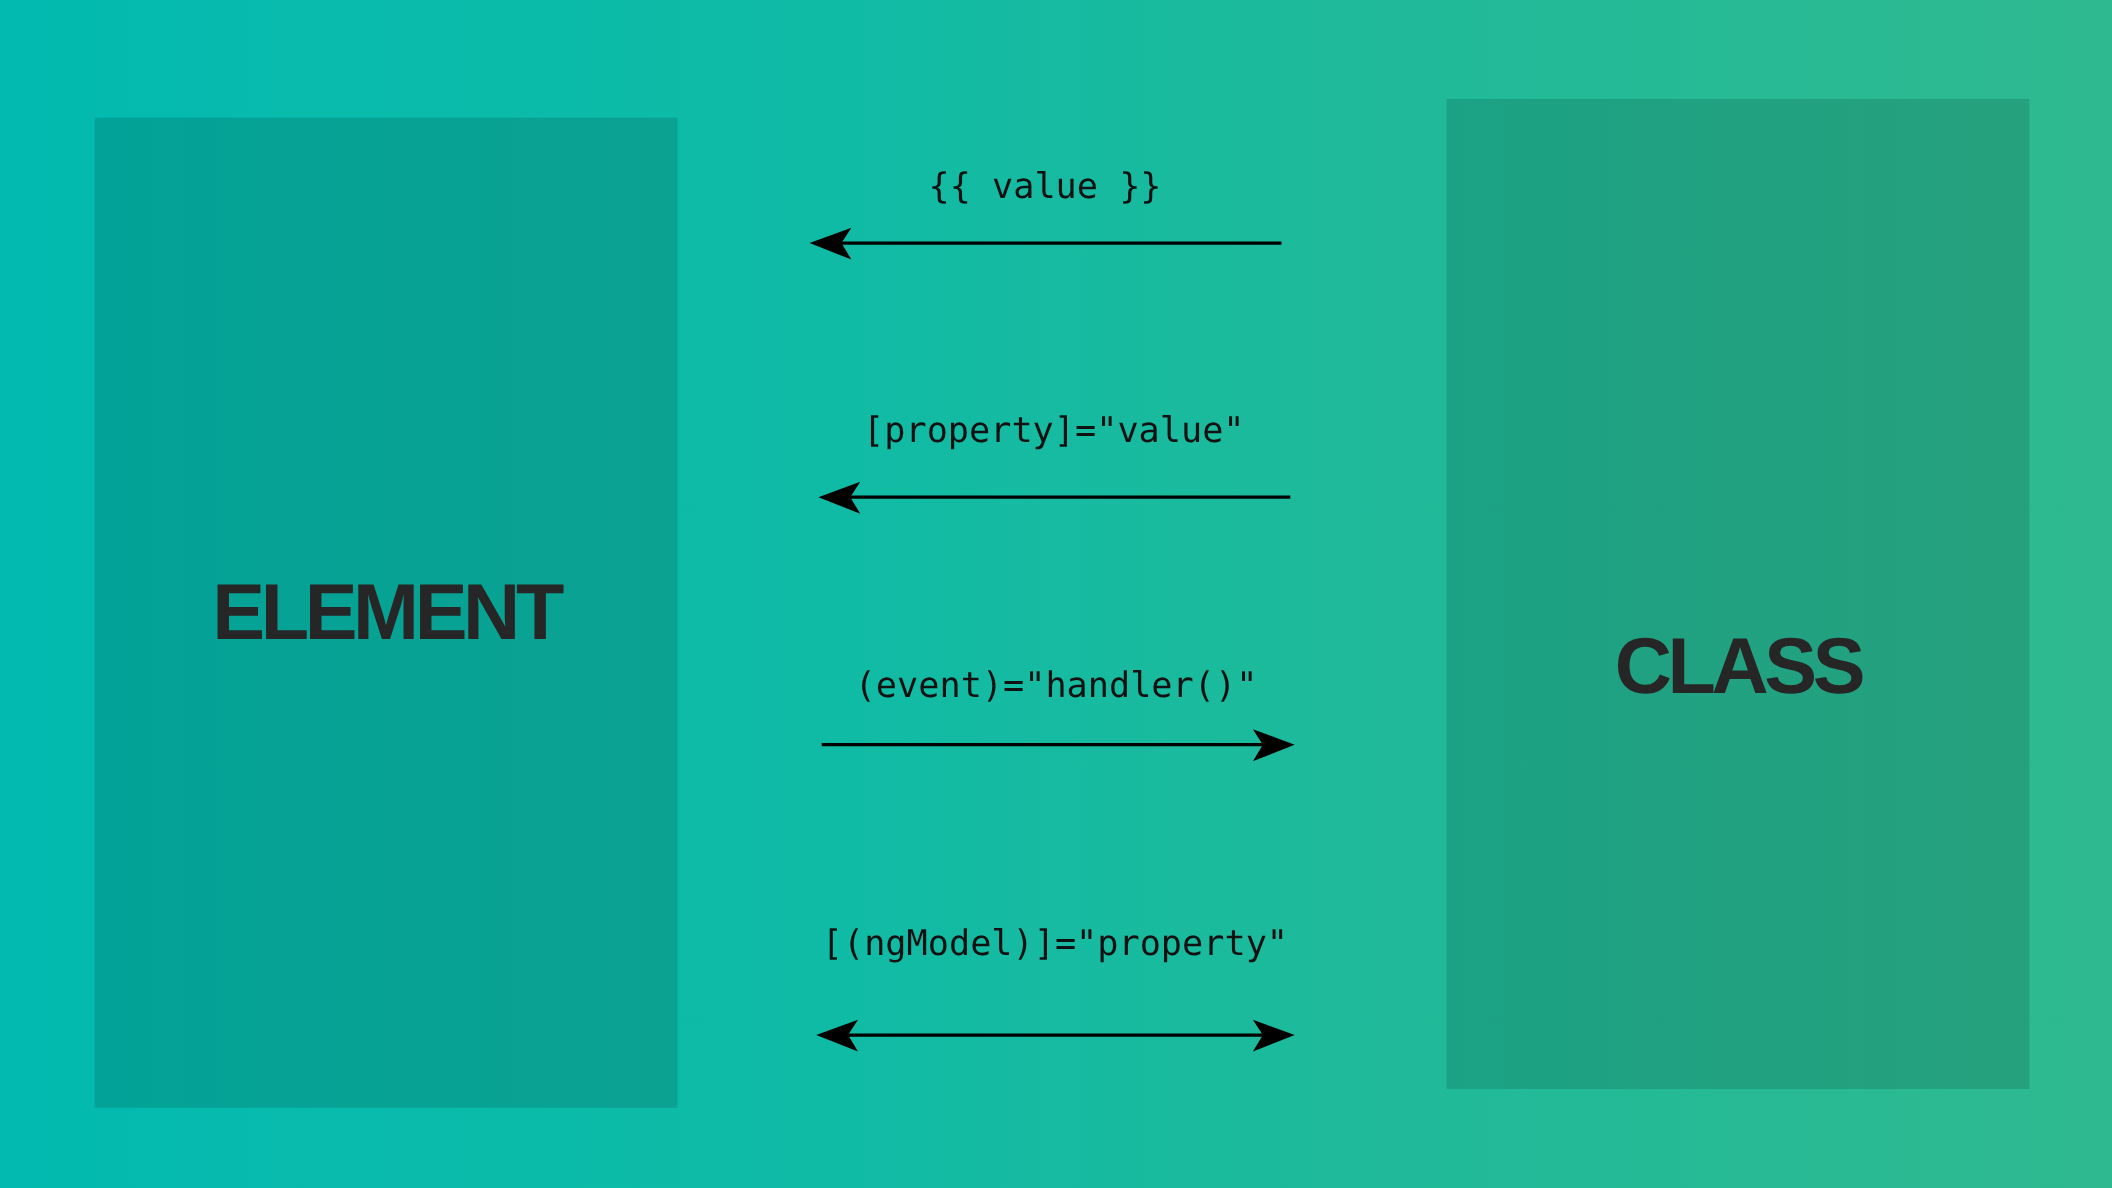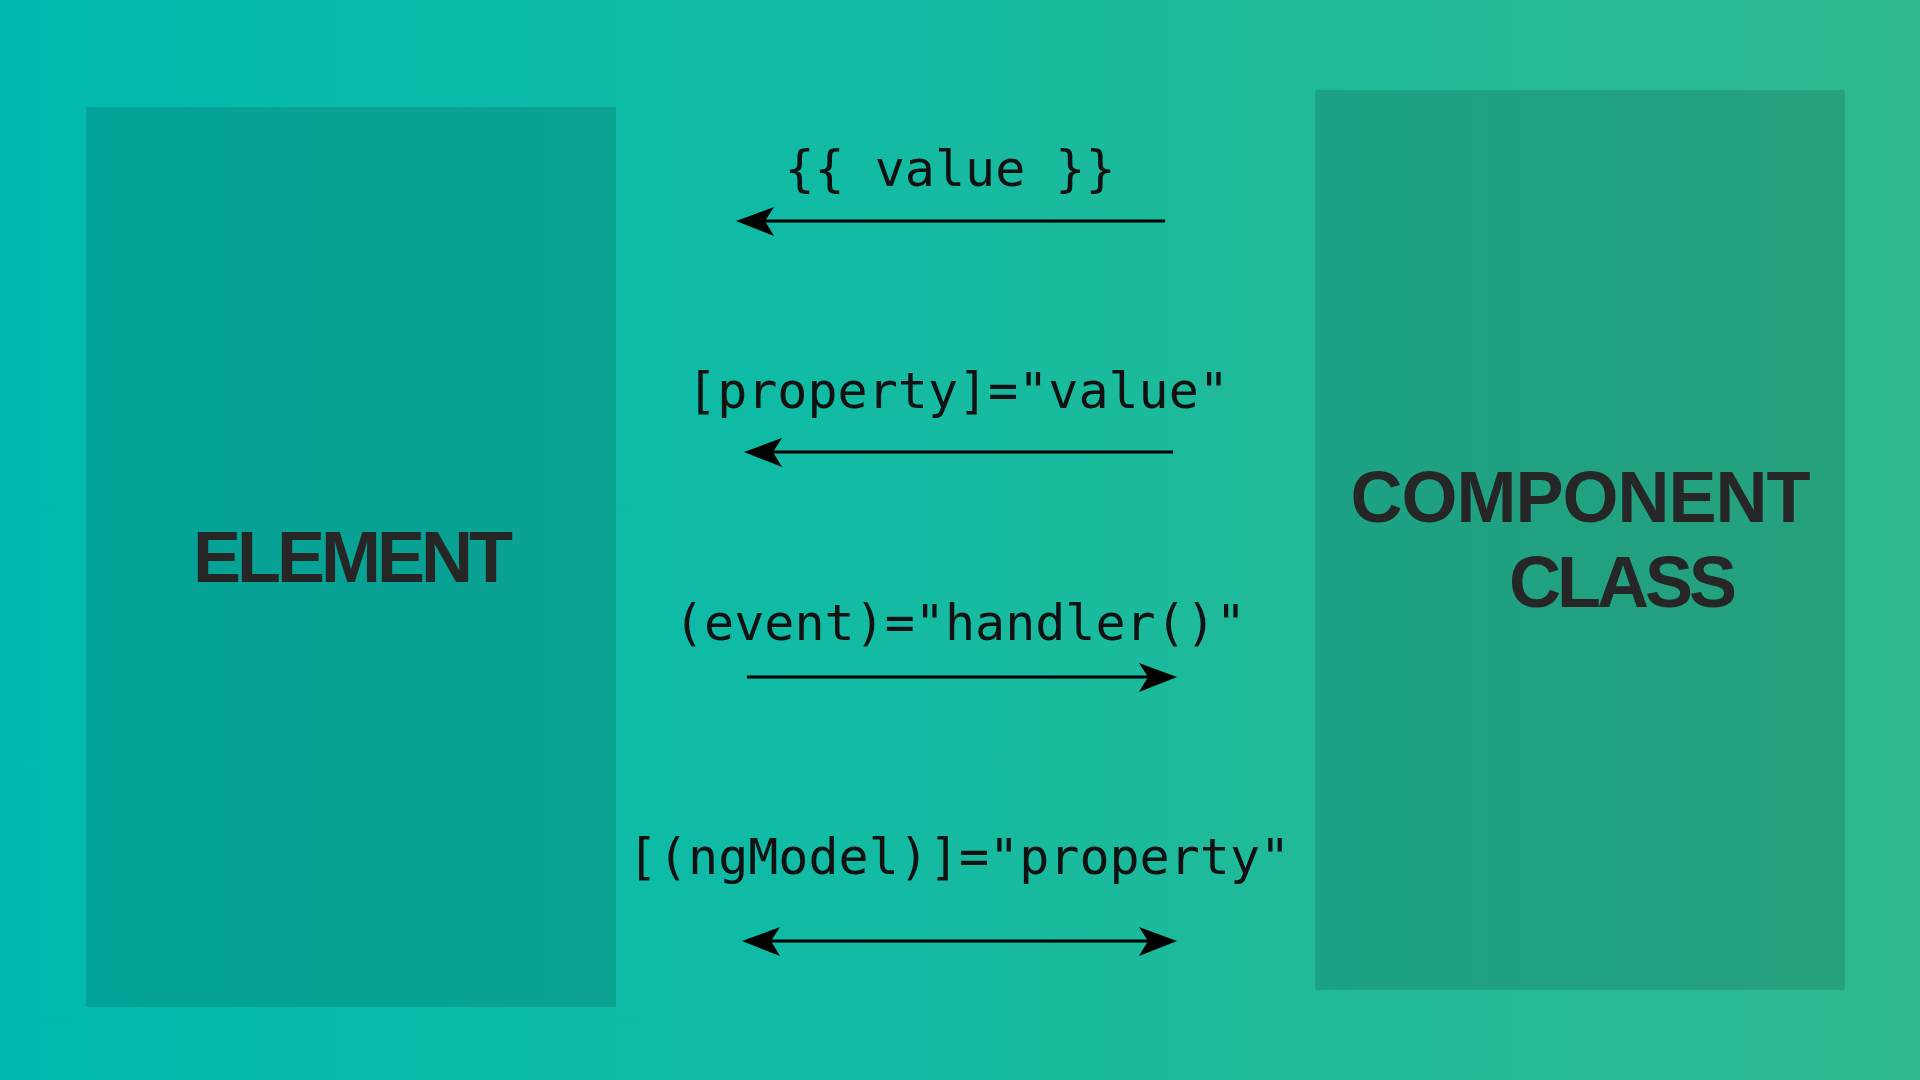--- a/index.html
+++ b/index.html
@@ -24,7 +24,7 @@
     .heading.comp2 { top: 456px; letter-spacing: -4px; margin-left: 41px; }
     .binding-label {
       position: absolute; width: 800px; text-align: center;
-      font-family: "DejaVu Sans Mono", monospace; font-size: 50px; line-height: 46px;
+      font-family: "DejaVu Sans Mono", monospace; font-size: 32px; line-height: 46px;
       color: #111; white-space: nowrap;
     }
     svg.arrows { position: absolute; left: 0; top: 0; width: 1920px; height: 1080px; pointer-events: none; }

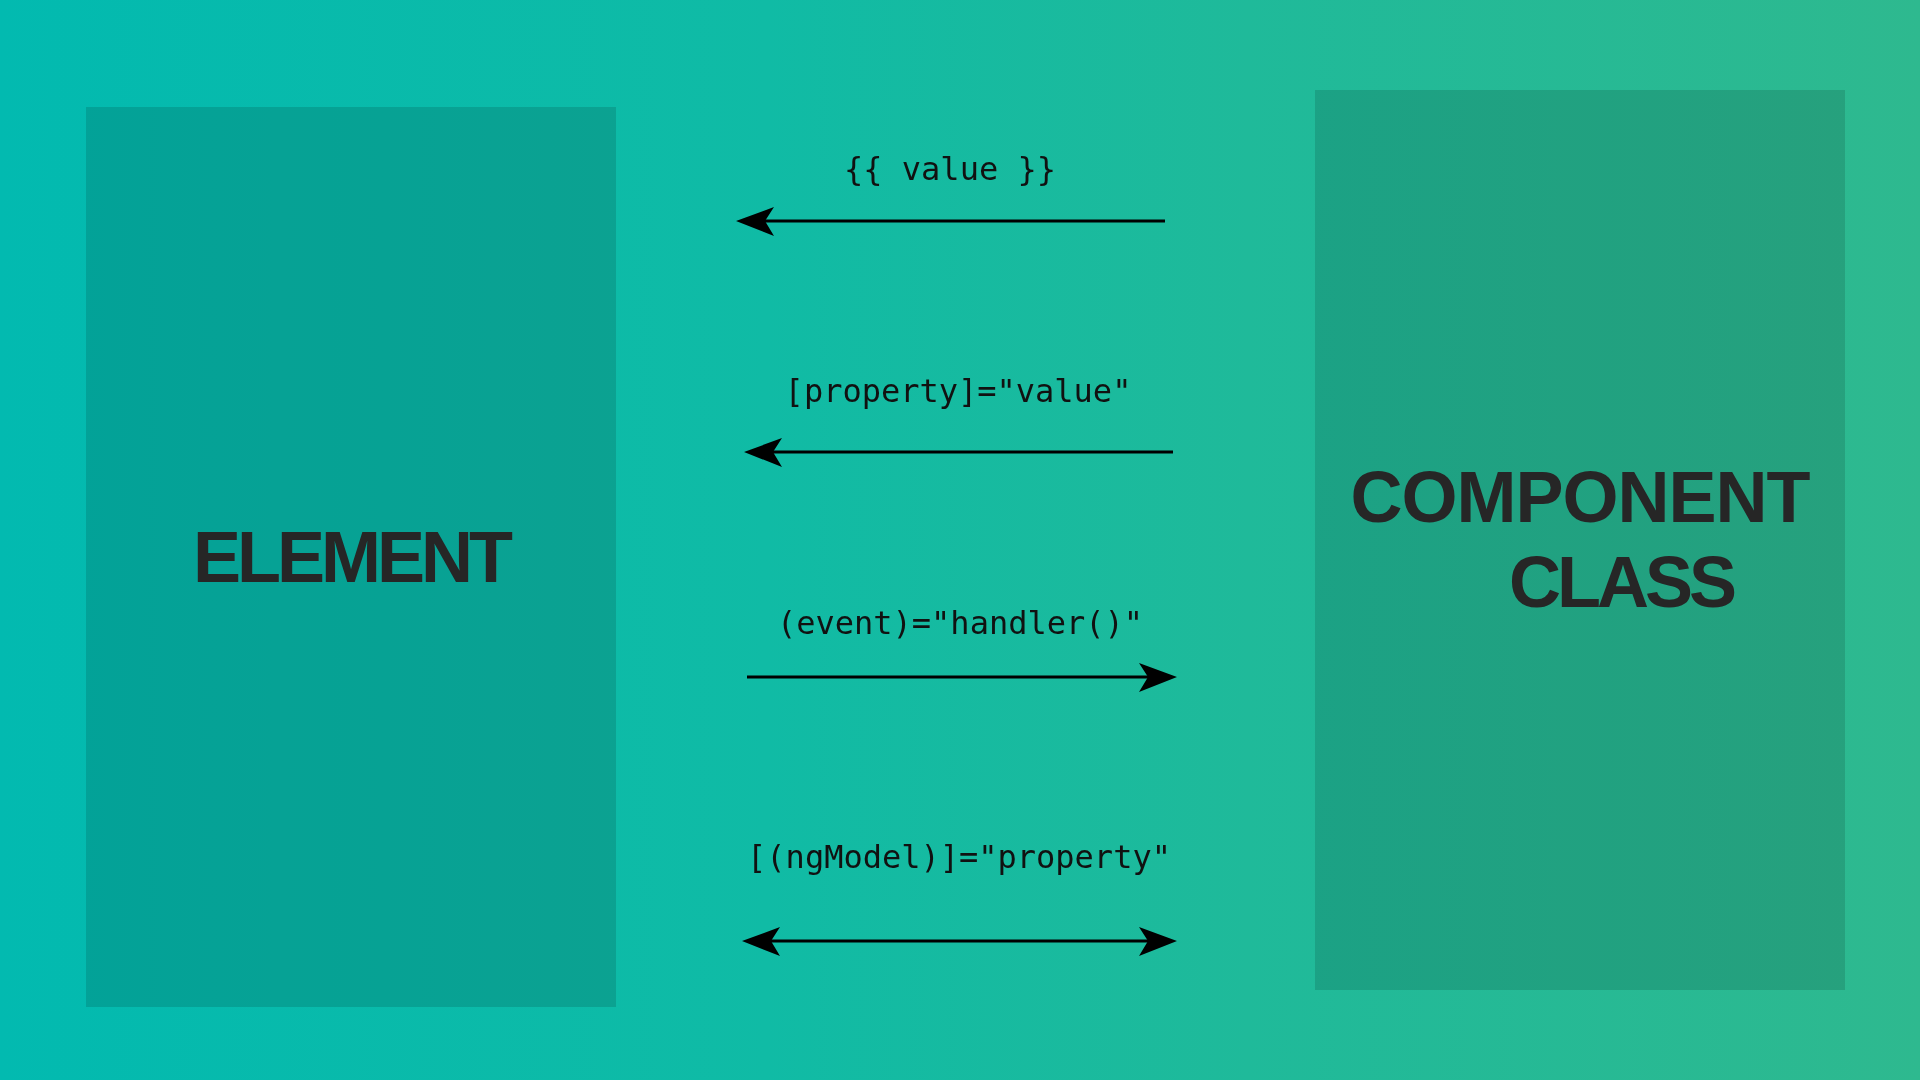--- a/index.html
+++ b/index.html
@@ -37,7 +37,6 @@
 </div>
 
 <div class="panel right">
-  <div class="heading comp1">COMPONENT</div>
   <div class="heading comp2">CLASS</div>
 </div>
 

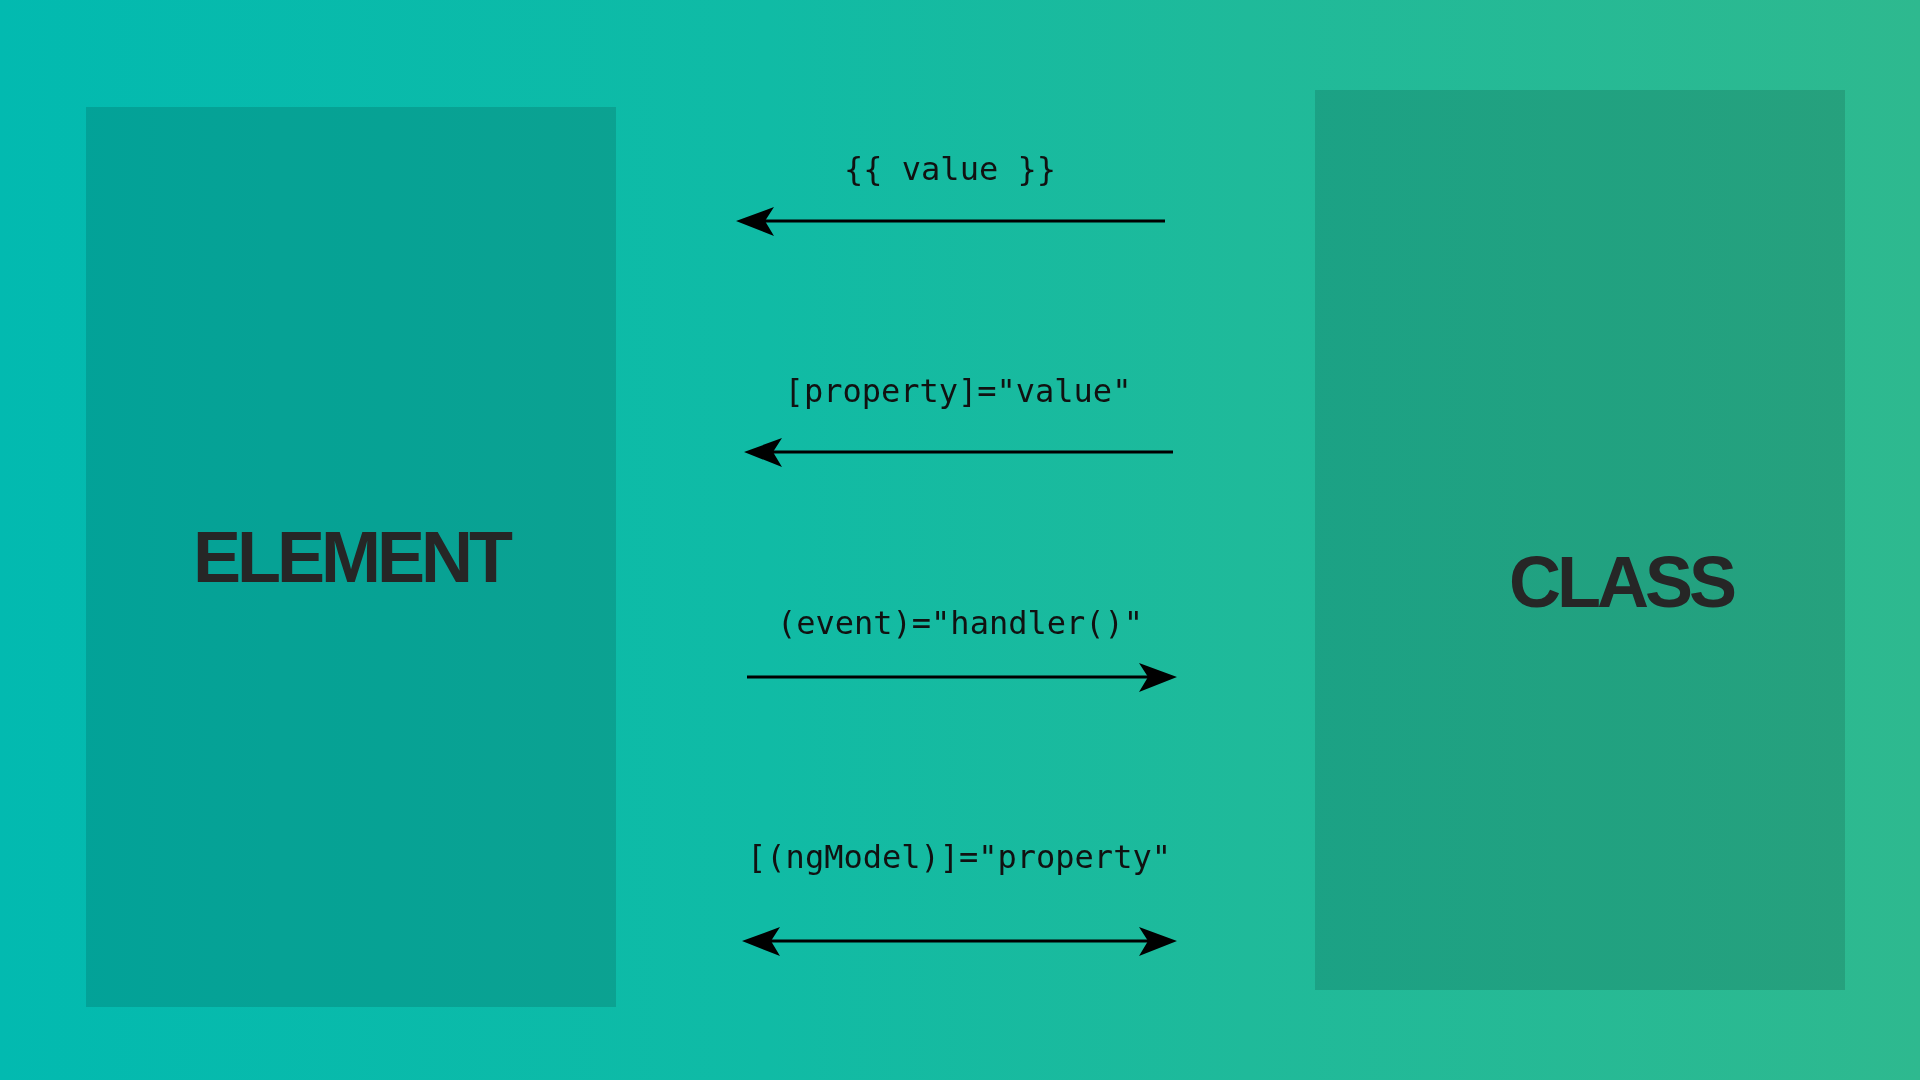--- a/index.html
+++ b/index.html
@@ -21,7 +21,7 @@
     }
     .heading.element { top: 414px; letter-spacing: -4px; }
     .heading.comp1 { top: 371px; letter-spacing: -1px; }
-    .heading.comp2 { top: 456px; letter-spacing: -4px; margin-left: 41px; }
+    .heading.comp2 { top: 480px; letter-spacing: -4px; }
     .binding-label {
       position: absolute; width: 800px; text-align: center;
       font-family: "DejaVu Sans Mono", monospace; font-size: 32px; line-height: 46px;

